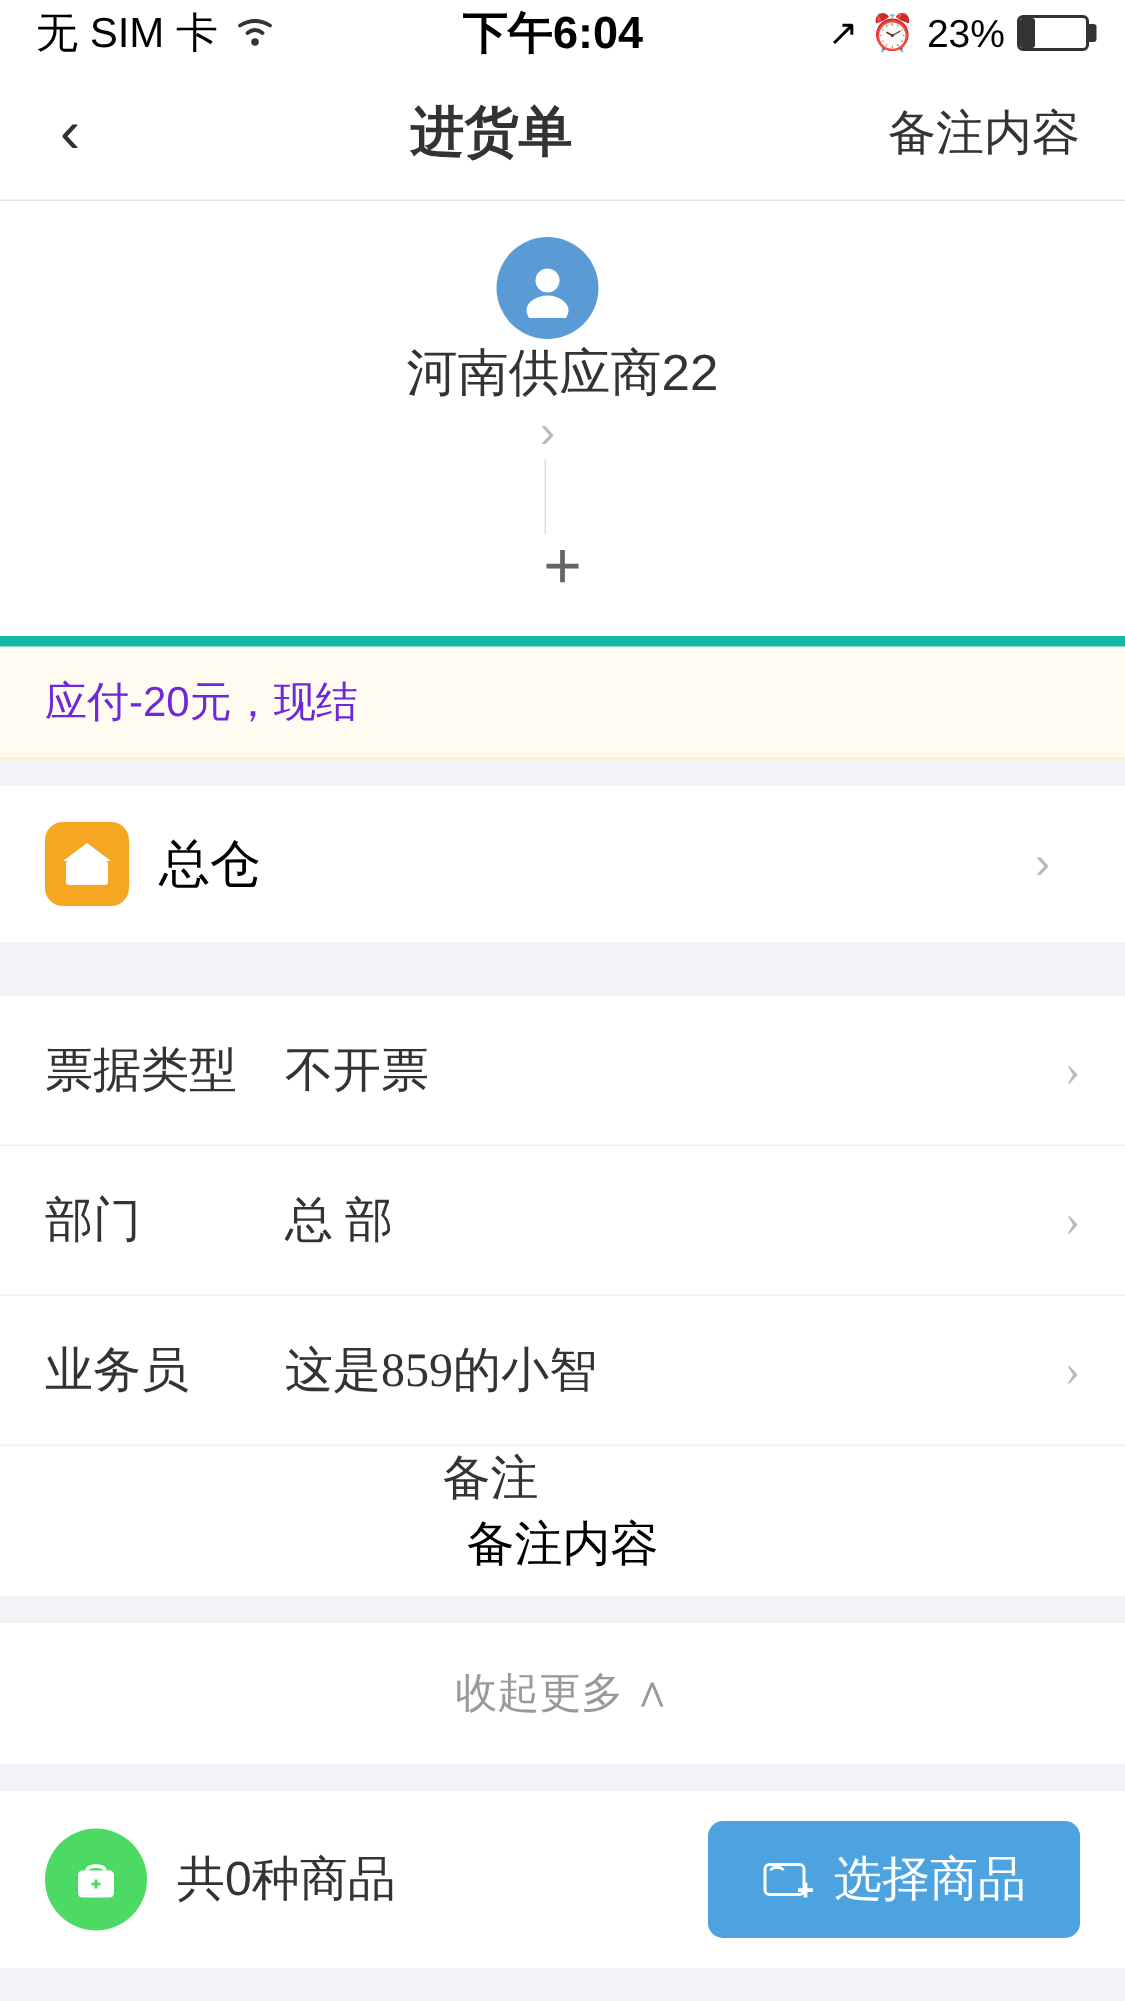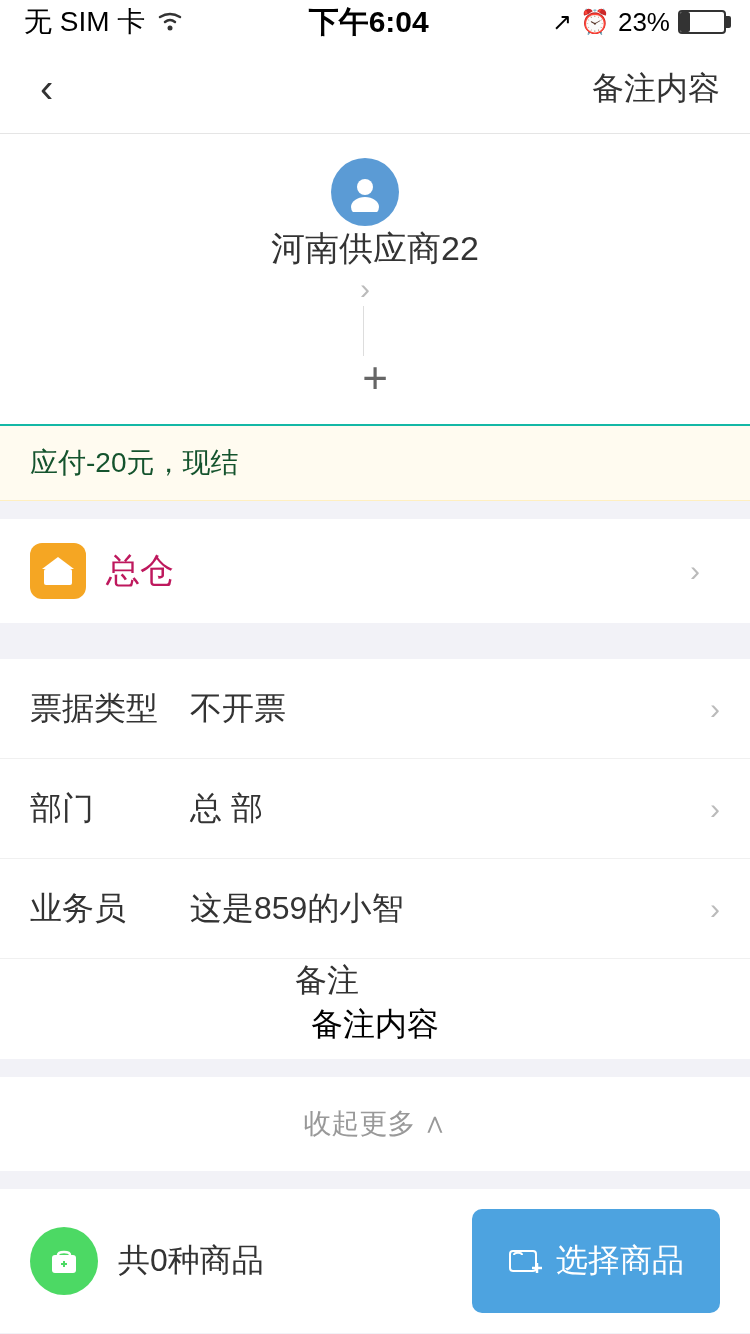--- a/index.html
+++ b/index.html
@@ -260,6 +260,7 @@
 
 <div class="nav-bar">
   <span class="nav-back">‹</span>
+  <span class="nav-title">进货单</span>
   <span class="nav-action">备注内容</span>
 </div>
 

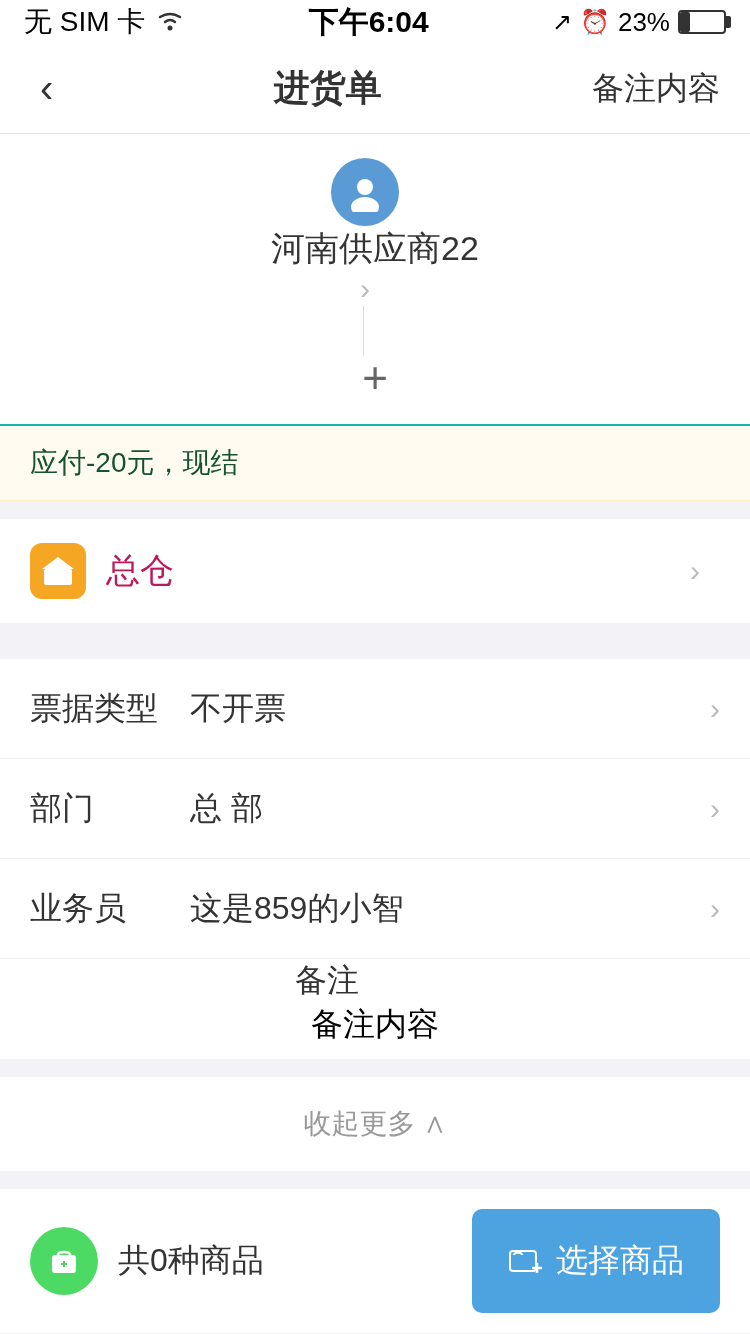--- a/index.html
+++ b/index.html
@@ -121,8 +121,8 @@
       background: #fffbf0;
       padding: 18px 30px;
       font-size: 28px;
-      color: #14532d;
-      border-top: 2px solid #14b8a6;
+      color: #6d28d9;
+      border-top: 7px solid #14b8a6;
       border-bottom: 1px solid #ffefc0;
     }
 

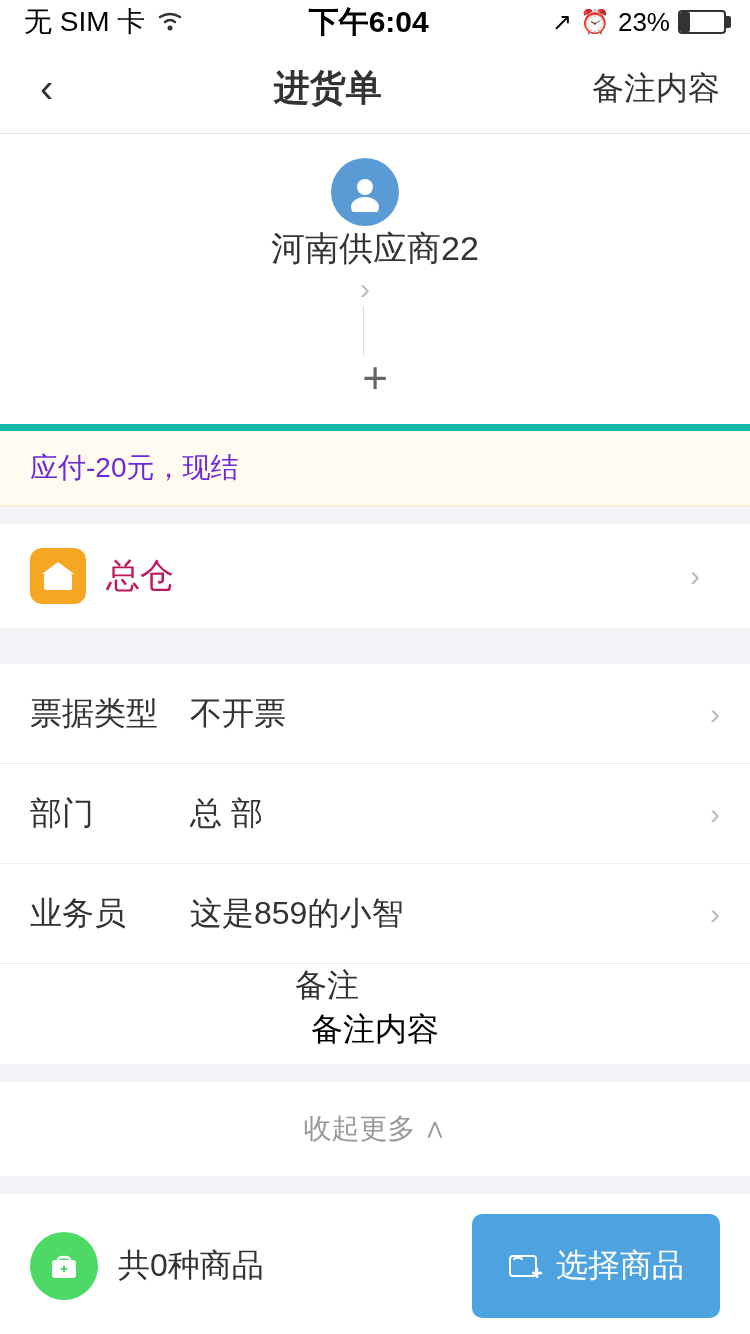--- a/index.html
+++ b/index.html
@@ -146,7 +146,7 @@
     .warehouse-name {
       flex: 1;
       font-size: 34px;
-      color: #be185d;
+      color: #000000;
     }
 
     

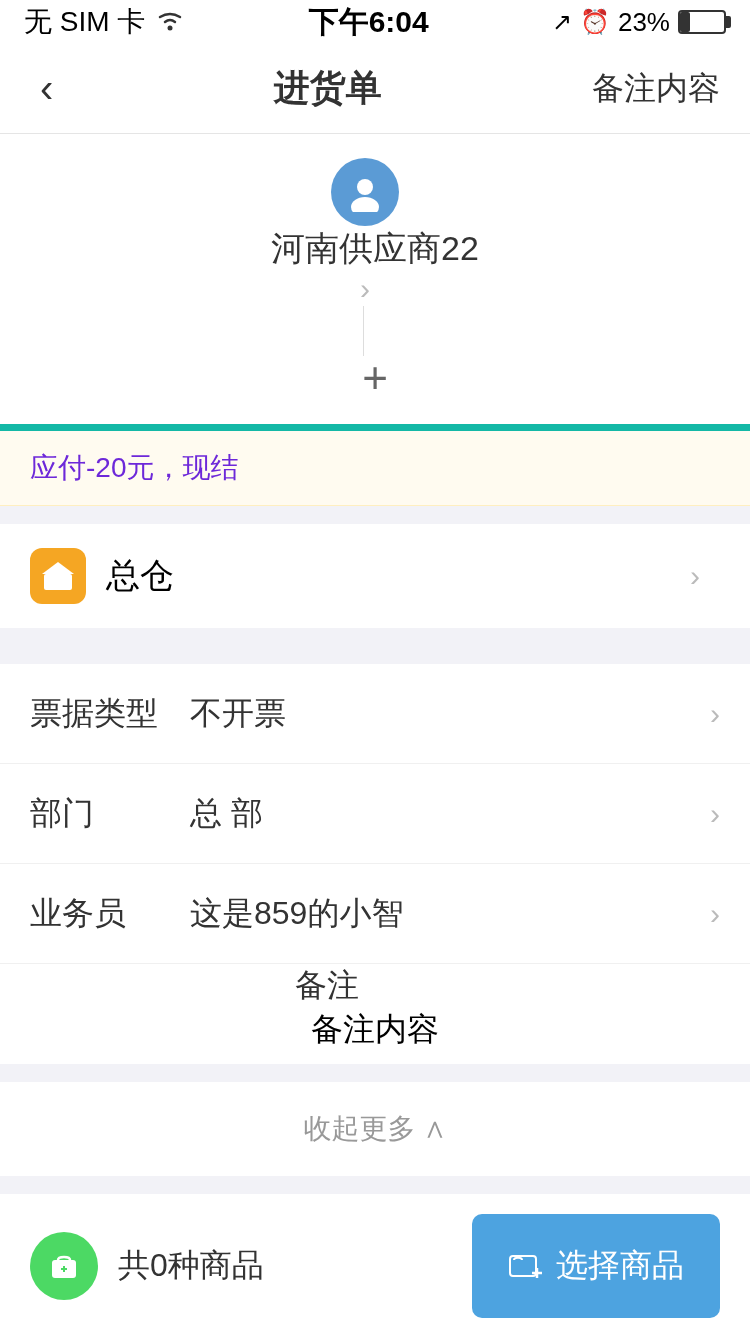--- a/index.html
+++ b/index.html
@@ -161,6 +161,7 @@
       height: 100px;
       border-bottom: 1px solid #f0f0f0;
       cursor: pointer;
+      font-family: Liberation Serif, serif;
     }
     .form-row:last-child {
       border-bottom: none;

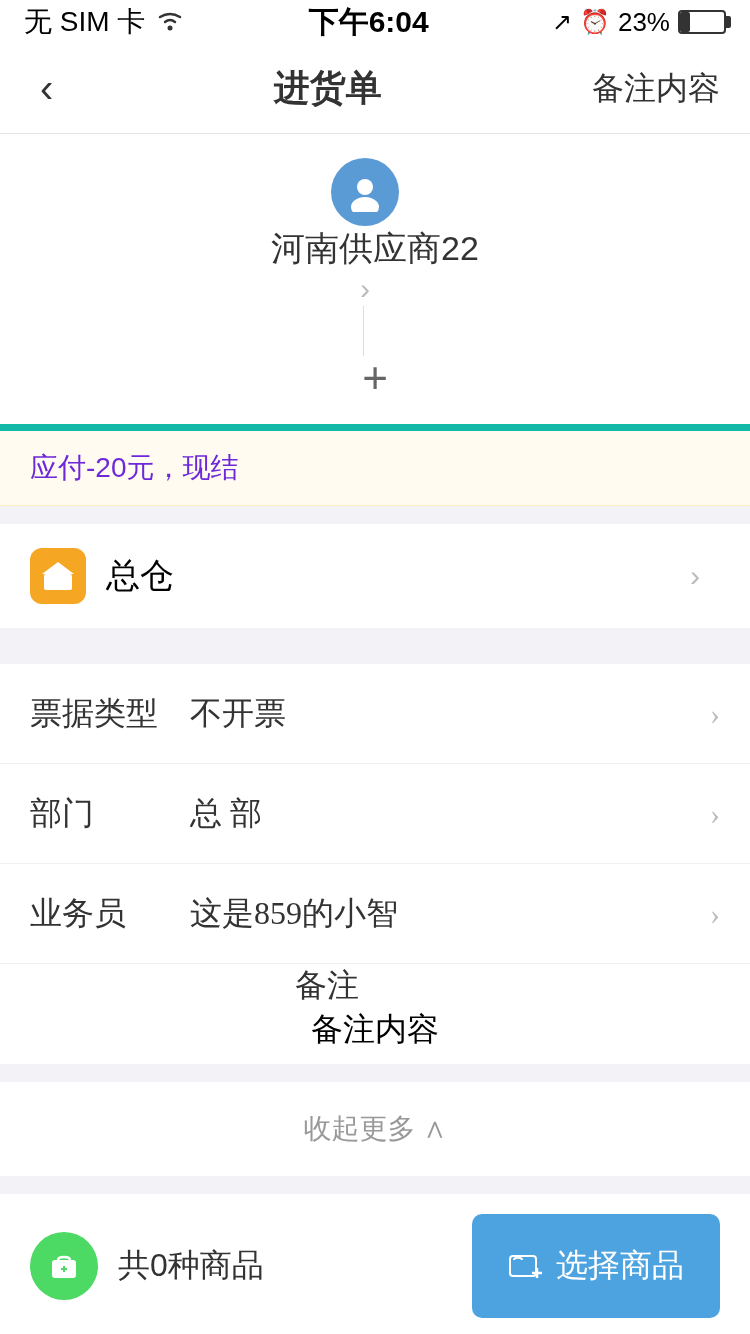--- a/index.html
+++ b/index.html
@@ -225,7 +225,7 @@
       color: #fff;
       border: none;
       border-radius: 10px;
-      padding: 30px 36px;
+      padding: 17px 36px;
       font-size: 32px;
       display: flex;
       align-items: center;

